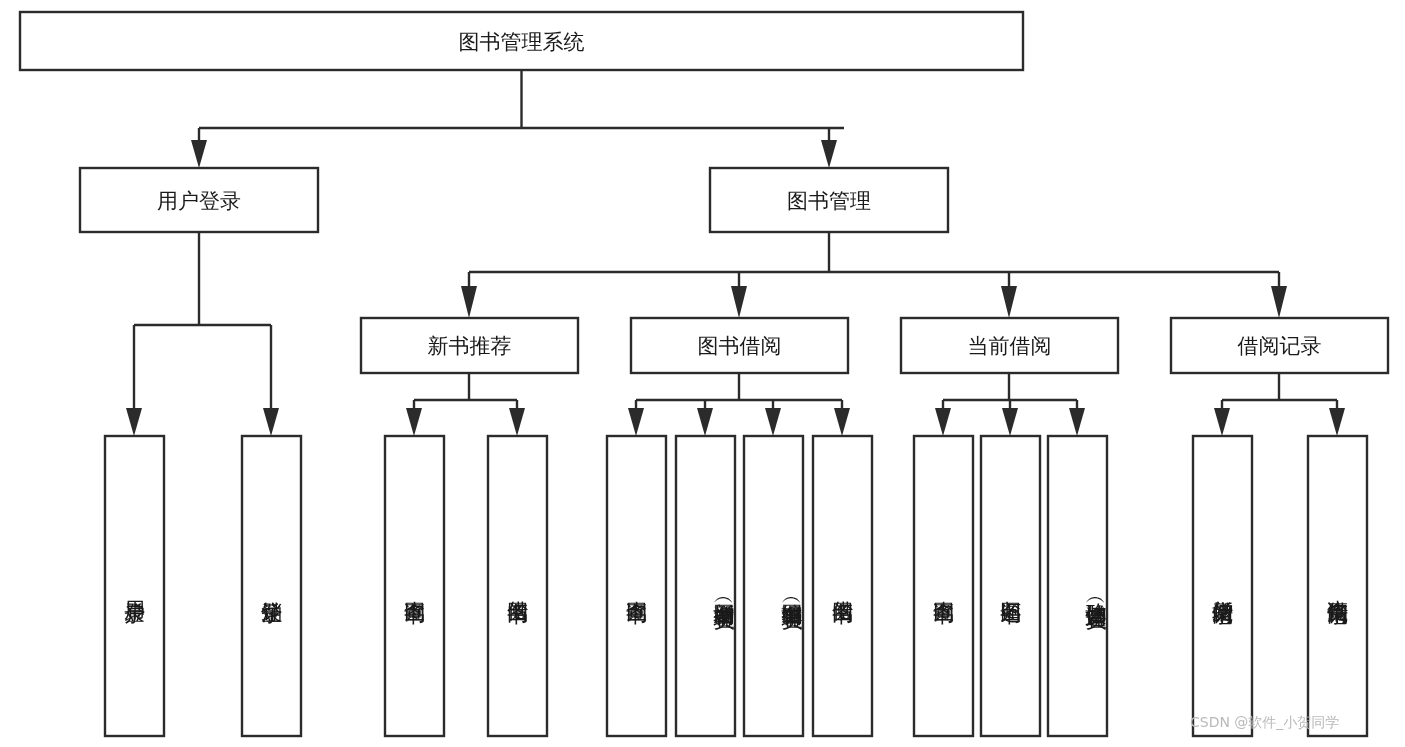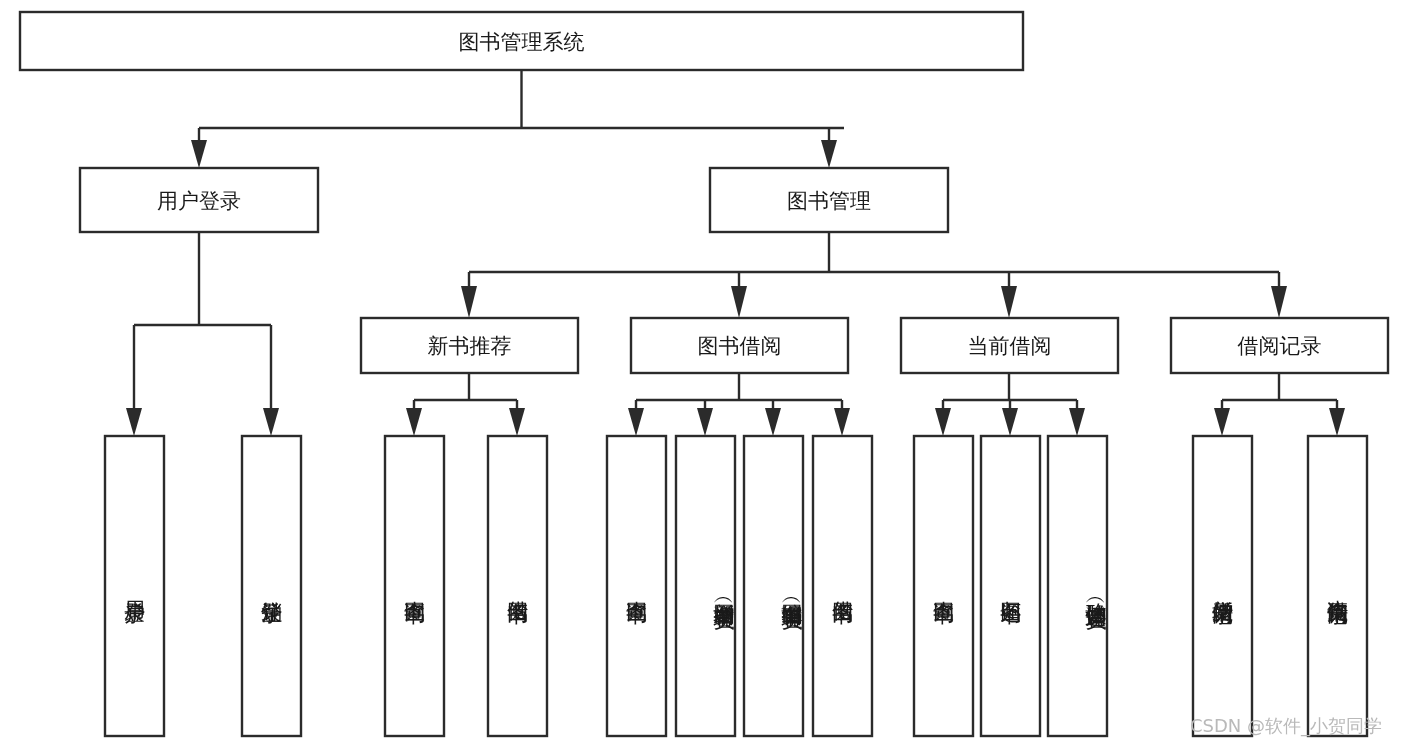--- a/index.html
+++ b/index.html
@@ -68,7 +68,7 @@
     position: absolute;
     color: #b9b9b9;
     font-family: "DejaVu Sans", "Liberation Sans", sans-serif;
-    font-size: 18px;
+    font-size: 14px;
     white-space: nowrap;
     left: 1190px;
     top: 714px;

